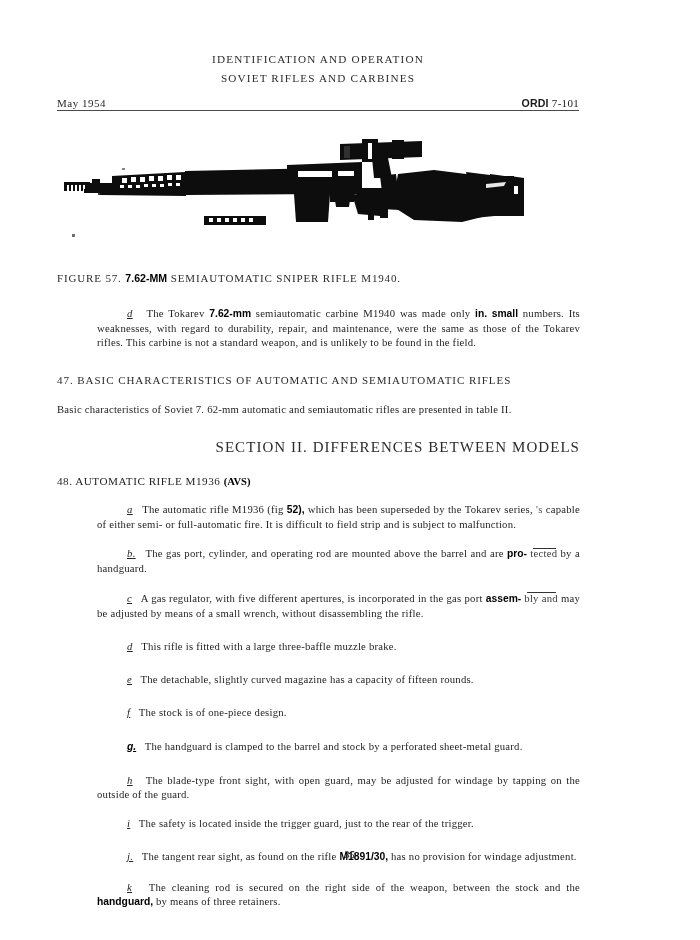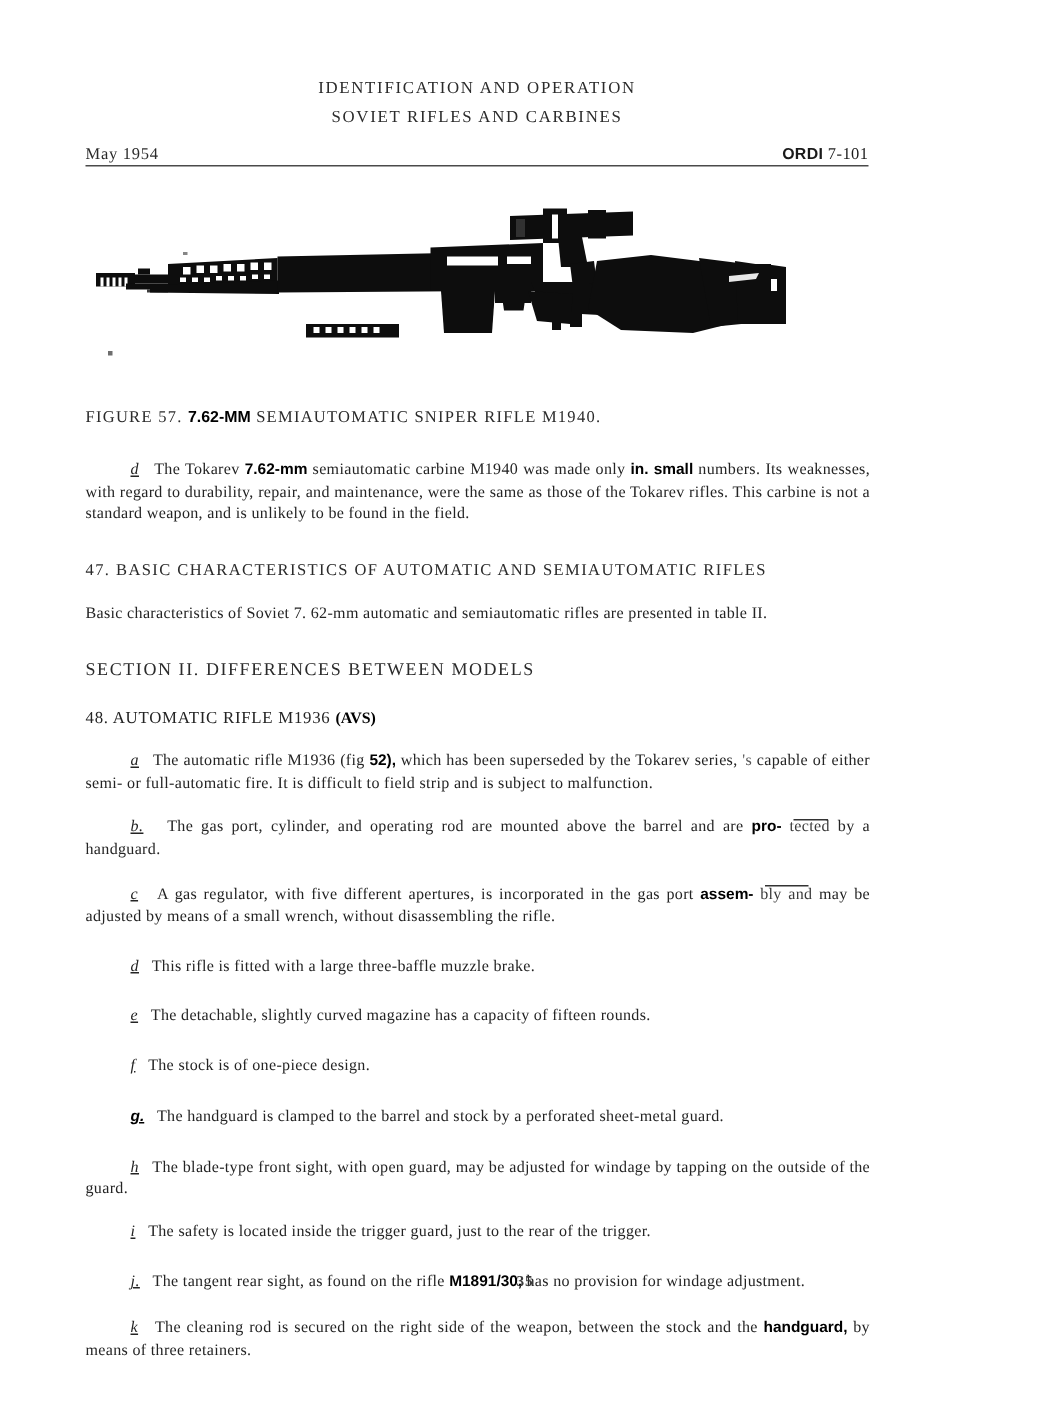--- a/index.html
+++ b/index.html
@@ -107,7 +107,7 @@
     text-align: justify;
     letter-spacing: 0.22px;
   }
-  .indent { text-indent: 30px; }
+  .indent { text-indent: 30px; margin-left: 40px; }
   .mark {
     font-style: italic;
     text-decoration: underline;

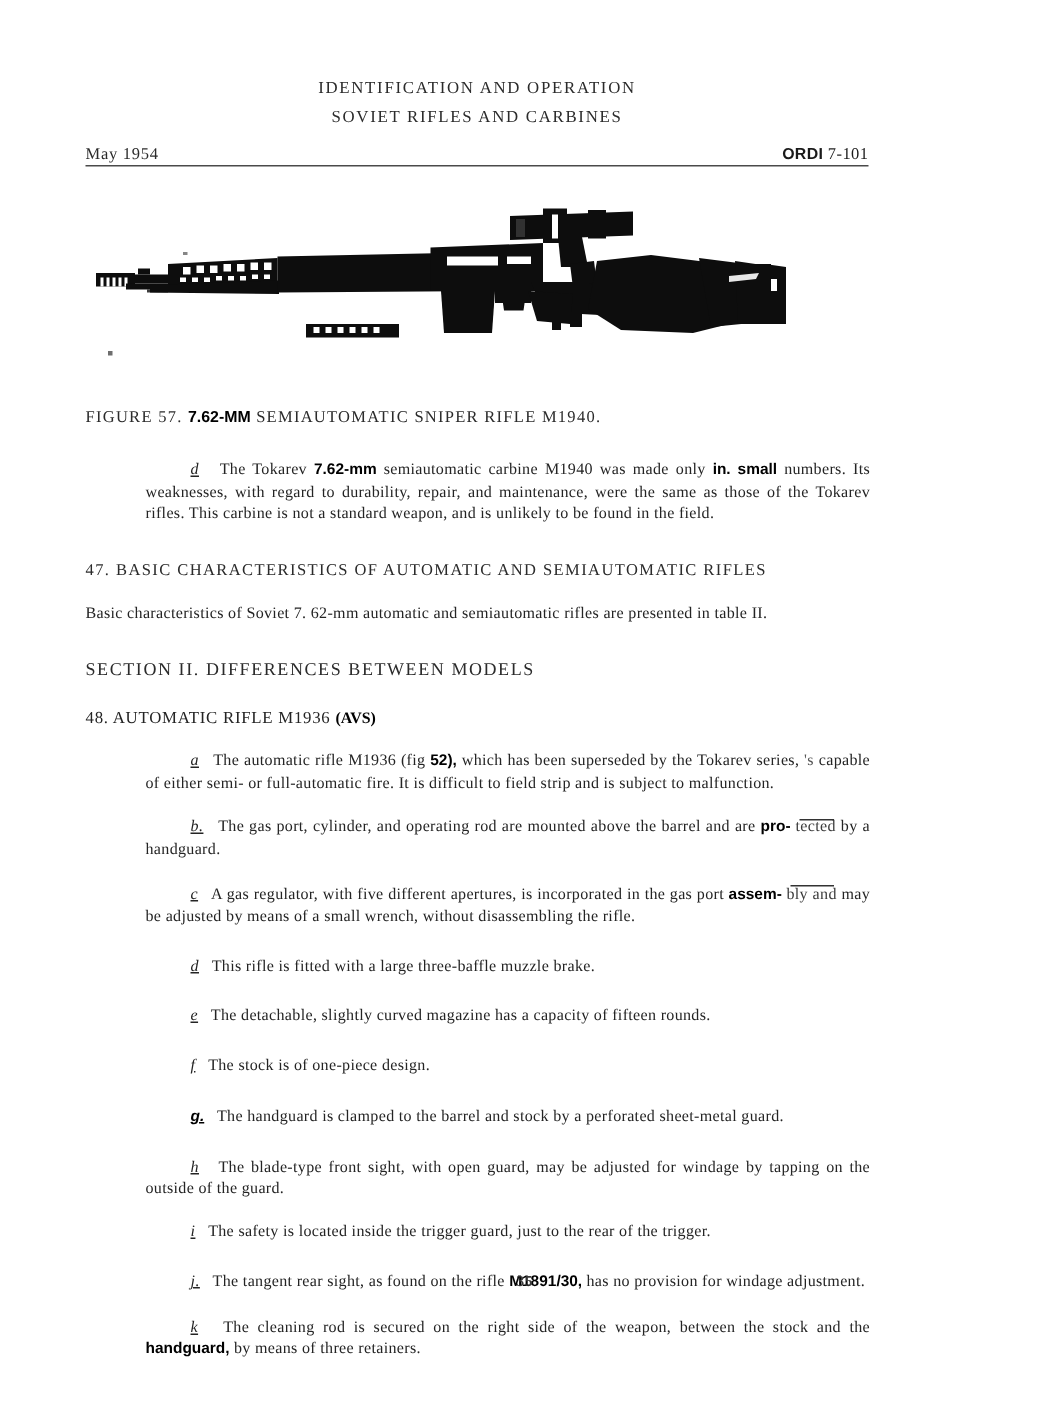--- a/index.html
+++ b/index.html
@@ -131,8 +131,8 @@
     line-height: 14px;
   }
   .sec-heading-center {
-    text-align: left;
-    font-size: 12px;
+    text-align: right;
+    font-size: 15px;
     letter-spacing: 1.05px;
     color: #2b2b2b;
   }

